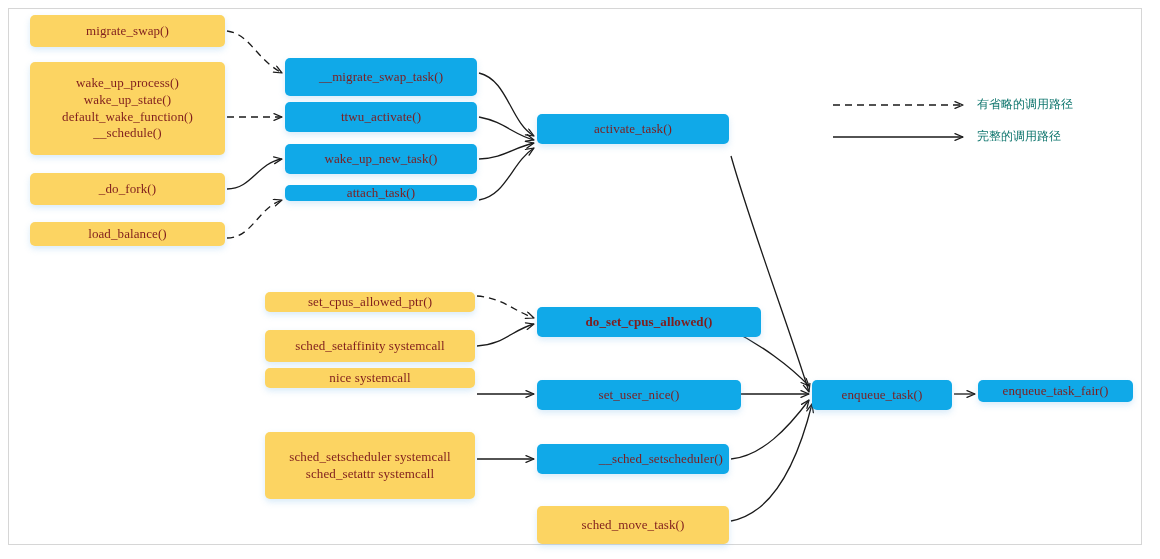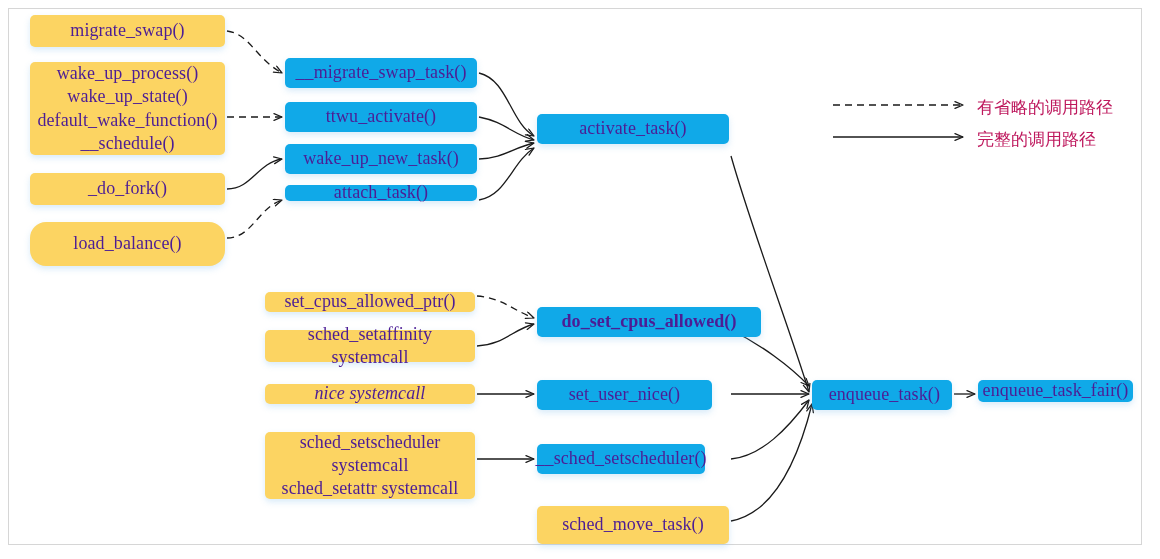--- a/index.html
+++ b/index.html
@@ -44,12 +44,12 @@
     align-items: center;
     justify-content: center;
     text-align: center;
-    color: #4c1d95;
-    font-size: 18px;
+    color: #7f1d1d;
+    font-size: 13px;
     line-height: 1.28;
     letter-spacing: 0.1px;
     box-shadow: 0 3px 6px rgba(130, 190, 235, 0.30);
-    padding: 2px 12px;
+    padding: 2px 6px;
     white-space: pre-line;
   }
   .node.yellow { background: #FCD462; }

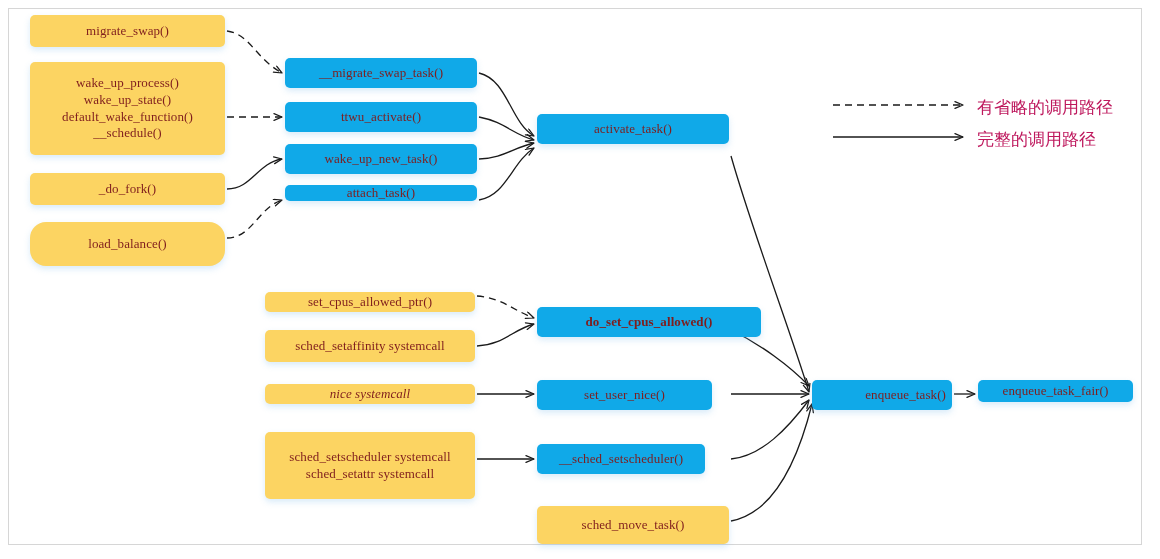--- a/index.html
+++ b/index.html
@@ -108,7 +108,7 @@
 __schedule()</span></div>
       <div class="node yellow" style="left: 30px; top: 173px; width: 195px; height: 32px;"><span>_do_fork()</span></div>
       <div class="node yellow" style="left: 30px; top: 222px; width: 195px; height: 44px; border-radius: 16px;"><span>load_balance()</span></div>
-      <div class="node blue" style="left: 285px; top: 58px; width: 192px; height: 30px;"><span>__migrate_swap_task()</span></div>
+      <div class="node blue" style="left: 285px; top: 58px; width: 192px; height: 38px;"><span>__migrate_swap_task()</span></div>
       <div class="node blue" style="left: 285px; top: 102px; width: 192px; height: 30px;"><span>ttwu_activate()</span></div>
       <div class="node blue" style="left: 285px; top: 144px; width: 192px; height: 30px;"><span>wake_up_new_task()</span></div>
       <div class="node blue" style="left: 285px; top: 185px; width: 192px; height: 16px;"><span>attach_task()</span></div>

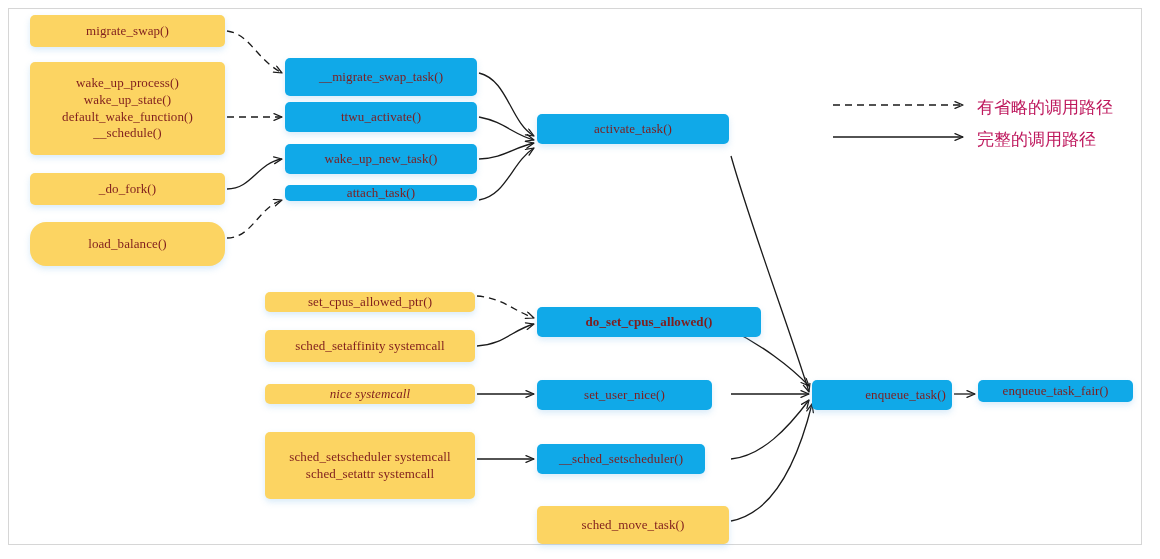--- a/index.html
+++ b/index.html
@@ -57,8 +57,8 @@
   .legend-label {
     position: absolute;
     font-family: Liberation Sans, sans-serif;
-    font-size: 17px;
-    color: #be185d;
+    font-size: 12px;
+    color: #0f766e;
     white-space: nowrap;
   }
 </style>

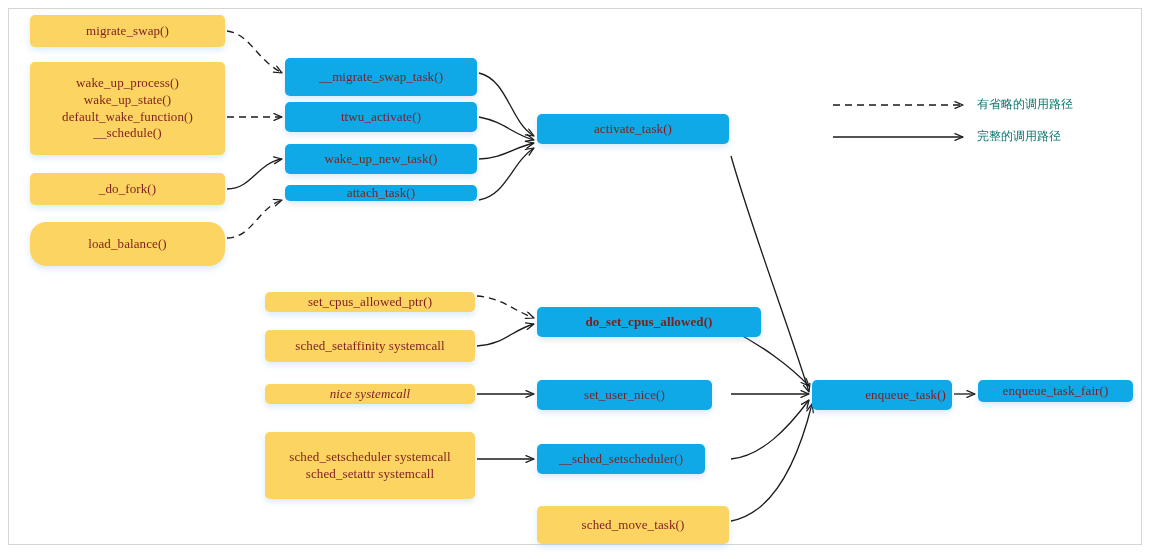--- a/index.html
+++ b/index.html
@@ -107,7 +107,7 @@
 default_wake_function()
 __schedule()</span></div>
       <div class="node yellow" style="left: 30px; top: 173px; width: 195px; height: 32px;"><span>_do_fork()</span></div>
-      <div class="node yellow" style="left: 30px; top: 222px; width: 195px; height: 44px; border-radius: 16px;"><span>load_balance()</span></div>
+      <div class="node yellow" style="left: 30px; top: 222px; width: 195px; height: 24px;"><span>load_balance()</span></div>
       <div class="node blue" style="left: 285px; top: 58px; width: 192px; height: 38px;"><span>__migrate_swap_task()</span></div>
       <div class="node blue" style="left: 285px; top: 102px; width: 192px; height: 30px;"><span>ttwu_activate()</span></div>
       <div class="node blue" style="left: 285px; top: 144px; width: 192px; height: 30px;"><span>wake_up_new_task()</span></div>

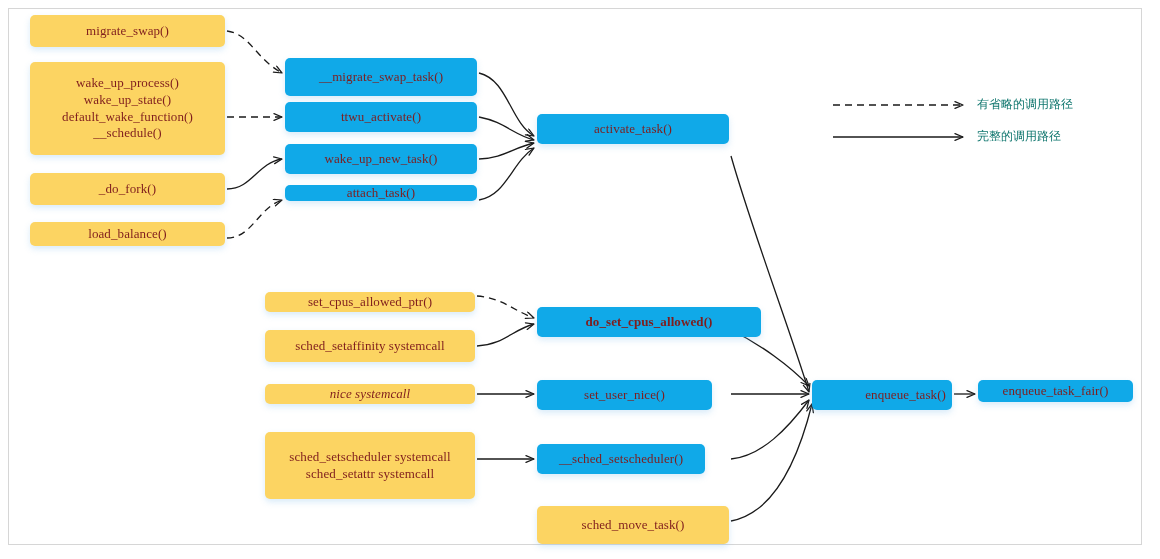--- a/index.html
+++ b/index.html
@@ -115,7 +115,7 @@
       <div class="node blue" style="left: 537px; top: 114px; width: 192px; height: 30px;"><span>activate_task()</span></div>
       <div class="node yellow" style="left: 265px; top: 280px; width: 210px; height: 20px; margin-top: 12px;"><span>set_cpus_allowed_ptr()</span></div>
       <div class="node yellow" style="left: 265px; top: 330px; width: 210px; height: 32px;"><span>sched_setaffinity systemcall</span></div>
-      <div class="node yellow" style="left: 265px; top: 384px; width: 210px; height: 20px; font-style: italic;"><span>nice systemcall</span></div>
+      <div class="node yellow" style="left: 265px; top: 368px; width: 210px; height: 20px;"><span>nice systemcall</span></div>
       <div class="node yellow" style="left: 265px; top: 432px; width: 210px; height: 67px;"><span>sched_setscheduler systemcall
 sched_setattr systemcall</span></div>
       <div class="node blue" style="left: 537px; top: 307px; width: 224px; height: 30px; font-weight: bold;"><span>do_set_cpus_allowed()</span></div>

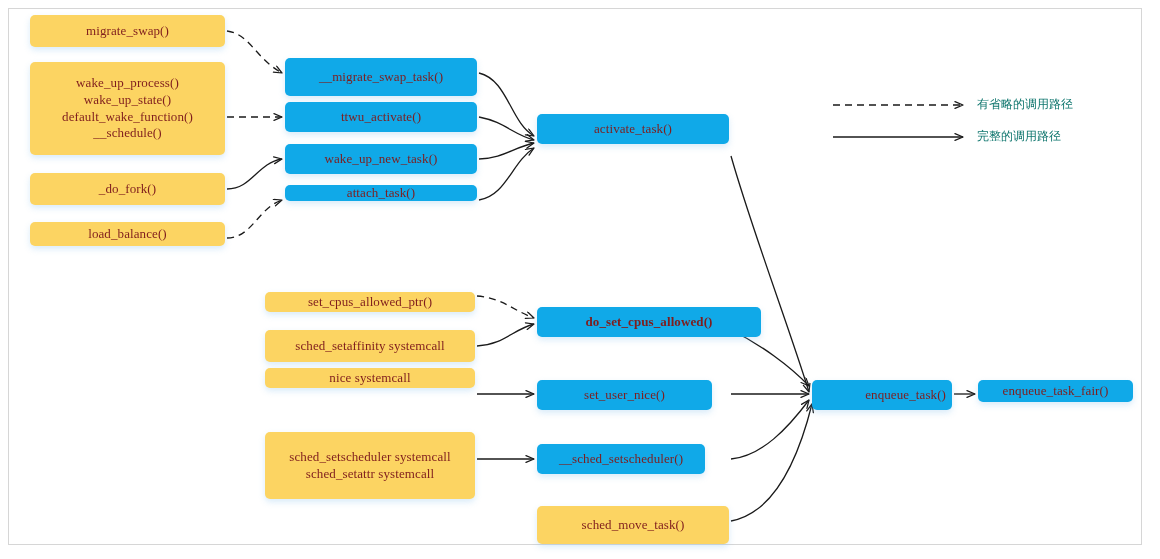--- a/index.html
+++ b/index.html
@@ -119,7 +119,7 @@
       <div class="node yellow" style="left: 265px; top: 432px; width: 210px; height: 67px;"><span>sched_setscheduler systemcall
 sched_setattr systemcall</span></div>
       <div class="node blue" style="left: 537px; top: 307px; width: 224px; height: 30px; font-weight: bold;"><span>do_set_cpus_allowed()</span></div>
-      <div class="node blue" style="left: 537px; top: 380px; width: 175px; height: 30px; text-align: right;"><span>set_user_nice()</span></div>
+      <div class="node blue" style="left: 537px; top: 380px; width: 204px; height: 30px; text-align: right;"><span>set_user_nice()</span></div>
       <div class="node blue" style="left: 537px; top: 444px; width: 168px; height: 30px;"><span>__sched_setscheduler()</span></div>
       <div class="node yellow" style="left: 537px; top: 506px; width: 192px; height: 38px;"><span>sched_move_task()</span></div>
       <div class="node blue" style="left: 812px; top: 380px; width: 140px; height: 30px; justify-content: flex-end;"><span>enqueue_task()</span></div>

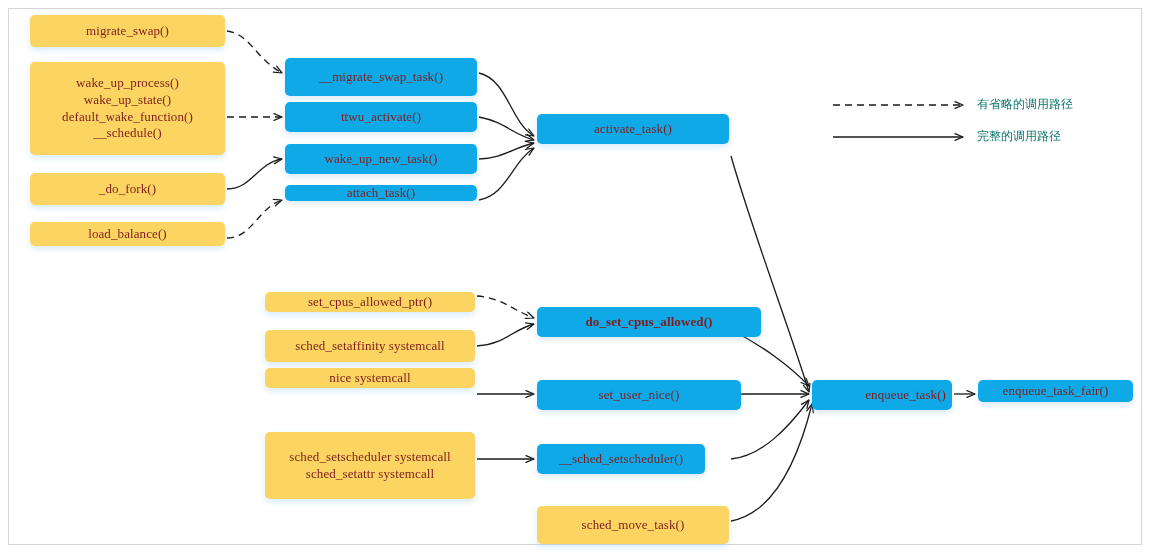--- a/index.html
+++ b/index.html
@@ -122,7 +122,7 @@
       <div class="node blue" style="left: 537px; top: 380px; width: 204px; height: 30px; text-align: right;"><span>set_user_nice()</span></div>
       <div class="node blue" style="left: 537px; top: 444px; width: 168px; height: 30px;"><span>__sched_setscheduler()</span></div>
       <div class="node yellow" style="left: 537px; top: 506px; width: 192px; height: 38px;"><span>sched_move_task()</span></div>
-      <div class="node blue" style="left: 812px; top: 380px; width: 140px; height: 30px; justify-content: flex-end;"><span>enqueue_task()</span></div>
+      <div class="node blue" style="left: 812px; top: 380px; width: 140px; height: 30px;"><span>enqueue_task()</span></div>
       <div class="node blue" style="left: 978px; top: 380px; width: 155px; height: 22px;"><span>enqueue_task_fair()</span></div>
     </div>
   <div id="legend-layer">

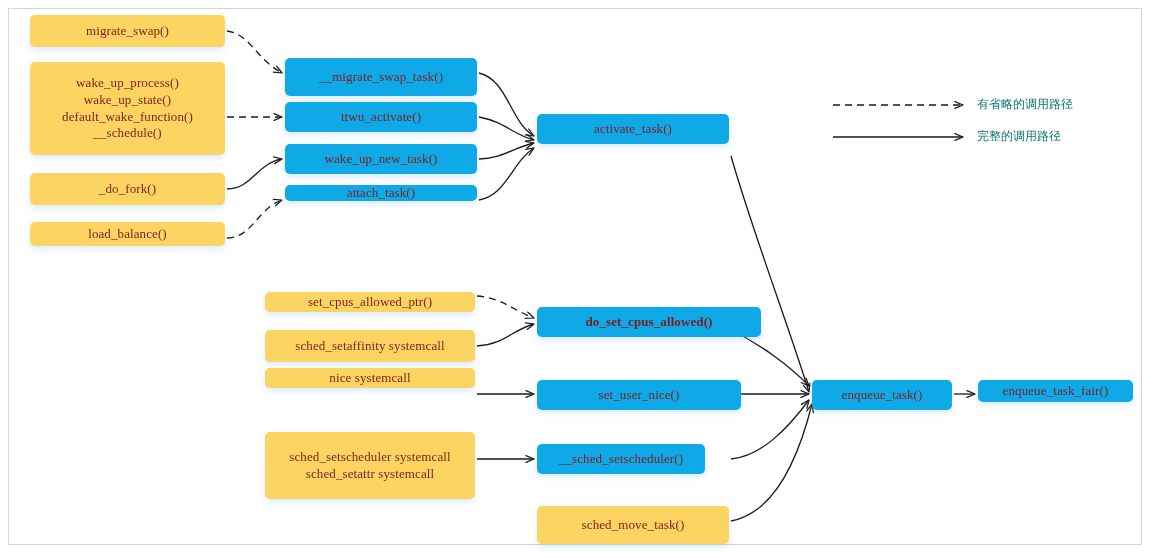--- a/index.html
+++ b/index.html
@@ -120,7 +120,7 @@
 sched_setattr systemcall</span></div>
       <div class="node blue" style="left: 537px; top: 307px; width: 224px; height: 30px; font-weight: bold;"><span>do_set_cpus_allowed()</span></div>
       <div class="node blue" style="left: 537px; top: 380px; width: 204px; height: 30px; text-align: right;"><span>set_user_nice()</span></div>
-      <div class="node blue" style="left: 537px; top: 444px; width: 168px; height: 30px;"><span>__sched_setscheduler()</span></div>
+      <div class="node blue" style="left: 537px; top: 444px; width: 192px; height: 30px; justify-content: flex-end;"><span>__sched_setscheduler()</span></div>
       <div class="node yellow" style="left: 537px; top: 506px; width: 192px; height: 38px;"><span>sched_move_task()</span></div>
       <div class="node blue" style="left: 812px; top: 380px; width: 140px; height: 30px;"><span>enqueue_task()</span></div>
       <div class="node blue" style="left: 978px; top: 380px; width: 155px; height: 22px;"><span>enqueue_task_fair()</span></div>

